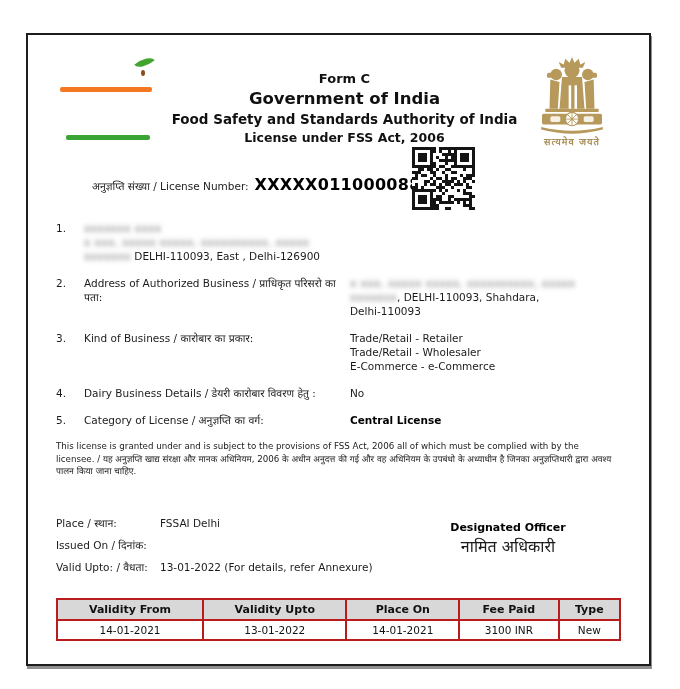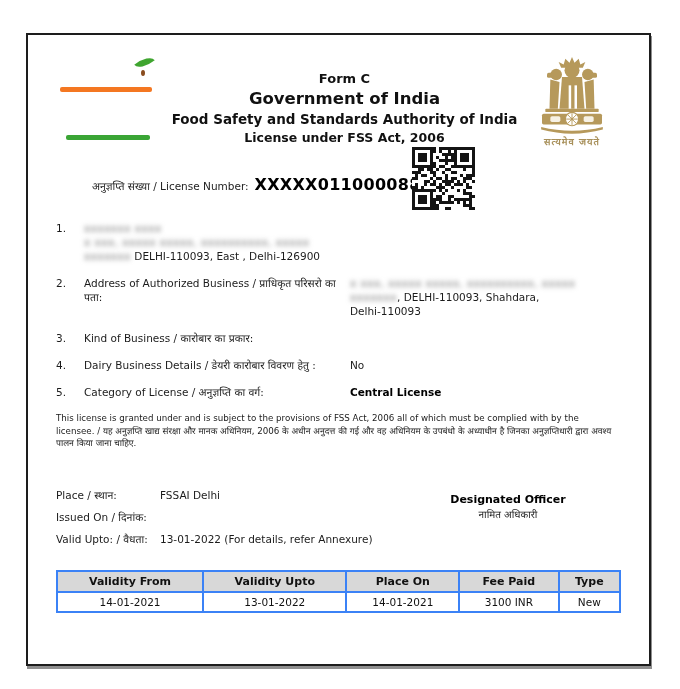--- a/index.html
+++ b/index.html
@@ -386,6 +386,11 @@
       <div class="item">
         <div class="num">3.</div>
         <div class="lbl">Kind of Business / कारोबार का प्रकार:</div>
+        <div class="val">
+          <div>Trade/Retail - Retailer</div>
+          <div>Trade/Retail - Wholesaler</div>
+          <div>E-Commerce - e-Commerce</div>
+        </div>
       </div>
 
       <div class="item">

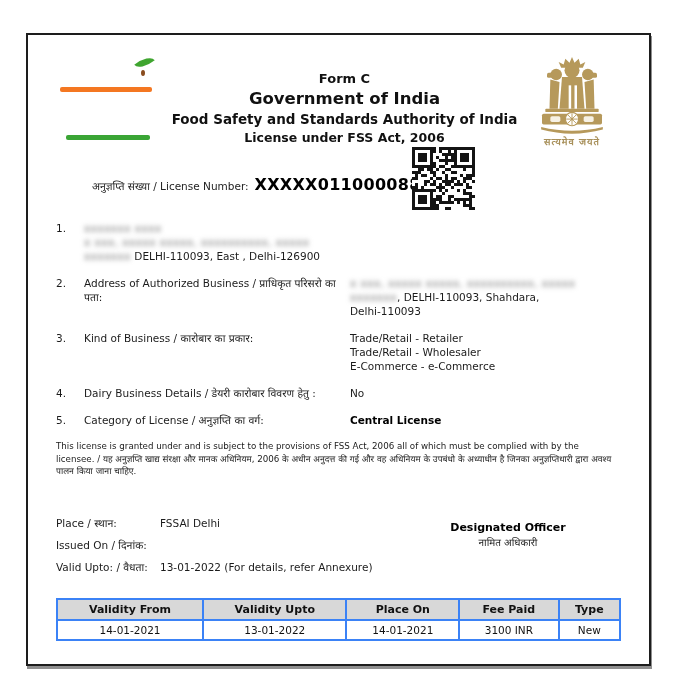--- a/index.html
+++ b/index.html
@@ -54,7 +54,7 @@
   .ilabel{width:104px;flex:0 0 auto;}
   .officer{position:absolute;left:352px;top:9px;width:200px;text-align:center;}
   .otitle{font-weight:bold;font-size:11px;color:#000;}
-  .osub{font-size:10px;margin-top:1px;}
+  .osub{font-size:16px;margin-top:1px;}
 
   
   table.validity{margin-top:20px;width:100%;border-collapse:collapse;font-size:10.5px;color:#111;}

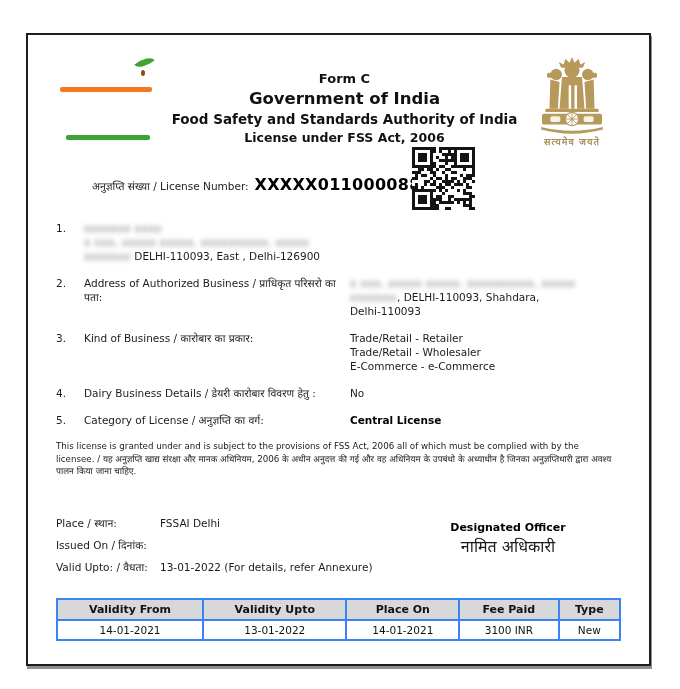--- a/index.html
+++ b/index.html
@@ -58,7 +58,7 @@
 
   
   table.validity{margin-top:20px;width:100%;border-collapse:collapse;font-size:10.5px;color:#111;}
-  table.validity th,table.validity td{border:2px solid #3b82f6;text-align:center;padding:3px 4px;}
+  table.validity th,table.validity td{border:2px solid #b91c1c;text-align:center;padding:3px 4px;}
   table.validity th{background:#d8d8d8;font-weight:bold;font-size:11px;}
 </style>
 </head>

